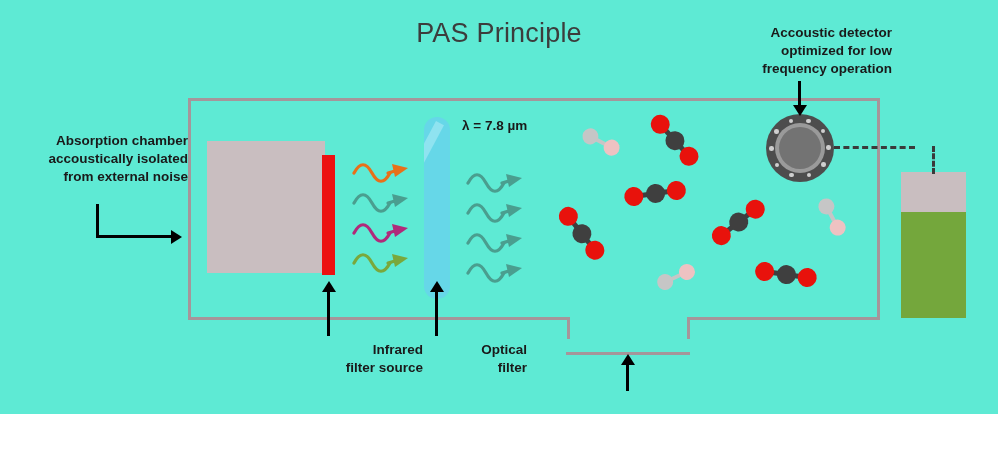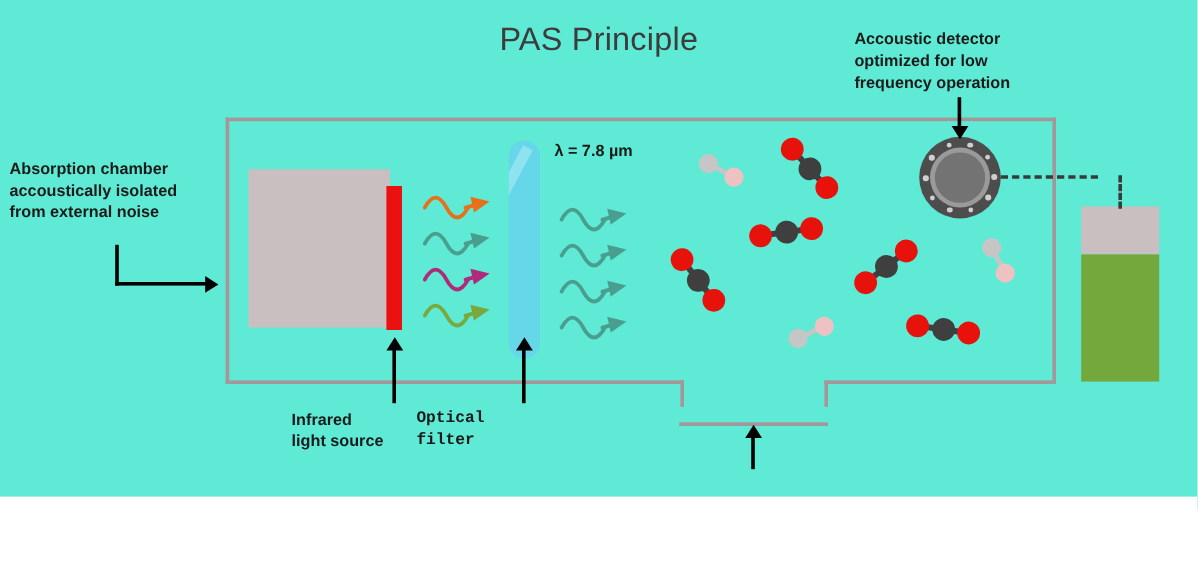--- a/index.html
+++ b/index.html
@@ -34,7 +34,7 @@
     font-weight: bold;
     color: #1a1a1a;
     line-height: 1.32;
-    text-align: left;
+    text-align: right;
     white-space: pre-line;
   }
 

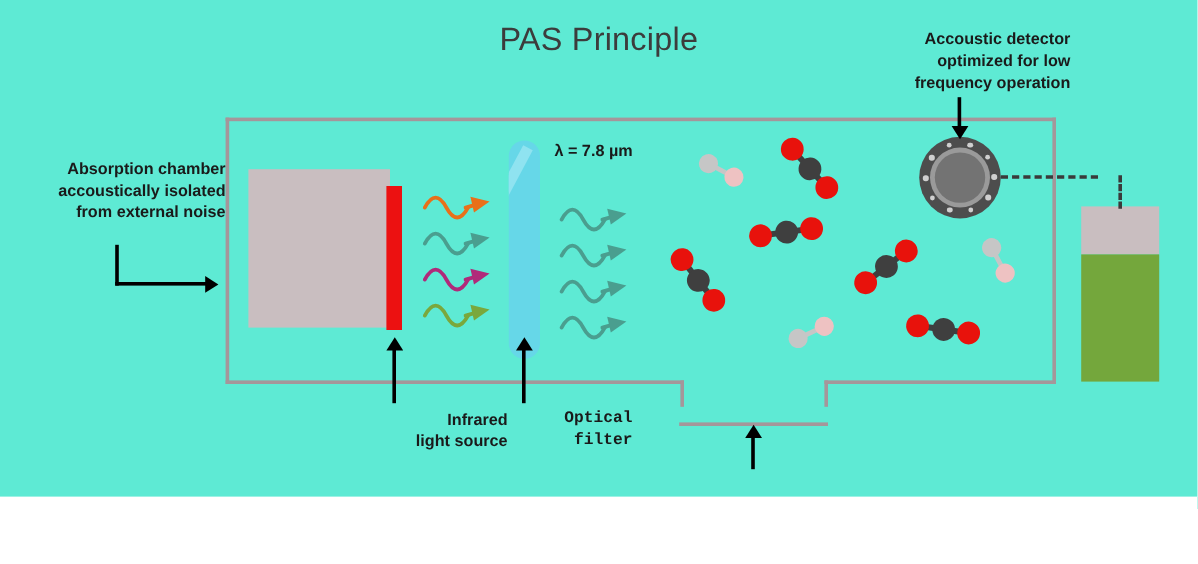--- a/index.html
+++ b/index.html
@@ -214,7 +214,7 @@
   <div class="abs arrow-head head-down" style="left:792.5px; top:105px;"></div>
 
   <div class="abs annot" style="left:243px; top:341px; width:180px;">Infrared
-light source</div>
+filter source</div>
   <div class="abs arrow-line" style="left:327px; top:290px; width:3px; height:46px;"></div>
   <div class="abs arrow-head head-up" style="left:321.5px; top:281px;"></div>
 

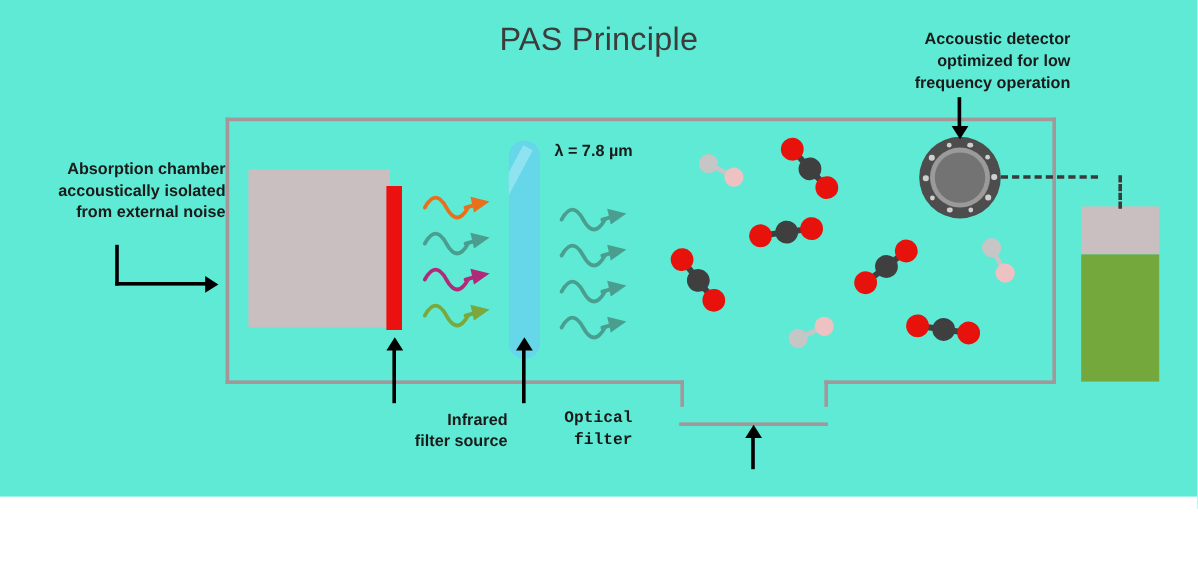--- a/index.html
+++ b/index.html
@@ -218,7 +218,7 @@
   <div class="abs arrow-line" style="left:327px; top:290px; width:3px; height:46px;"></div>
   <div class="abs arrow-head head-up" style="left:321.5px; top:281px;"></div>
 
-  <div class="abs annot" style="left:347px; top:341px; width:180px;font-family:Liberation Mono, monospace;">Optical
+  <div class="abs annot" style="left:347px; top:341px; width:180px;">Optical
 filter</div>
   <div class="abs arrow-line" style="left:435px; top:290px; width:3px; height:46px;"></div>
   <div class="abs arrow-head head-up" style="left:429.5px; top:281px;"></div>

